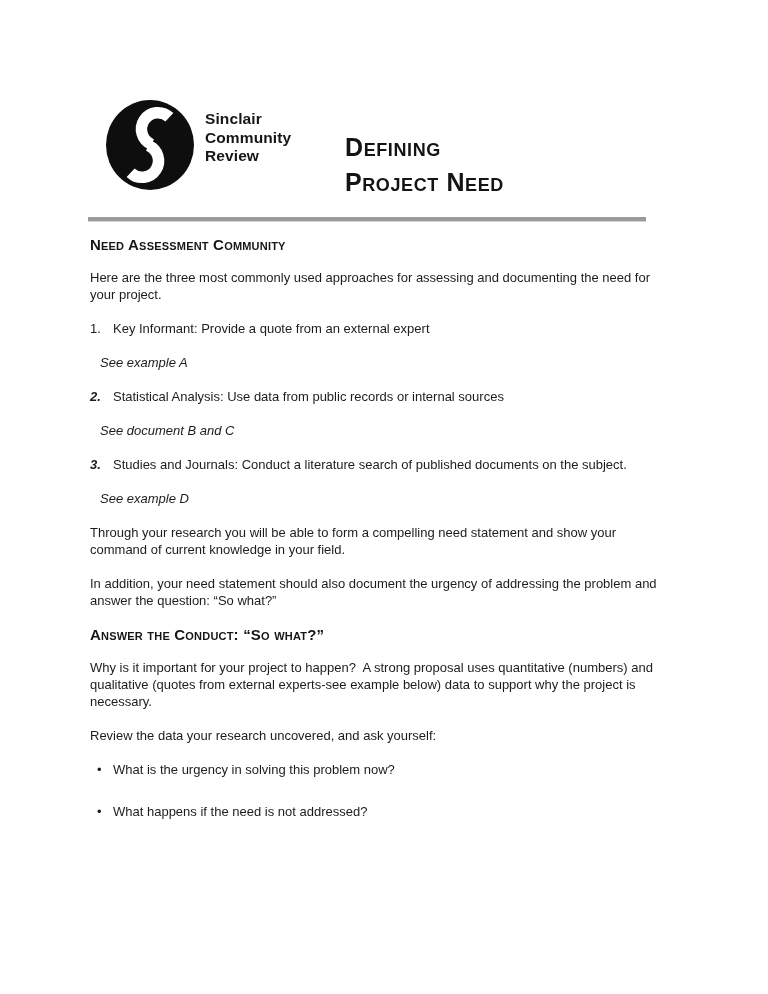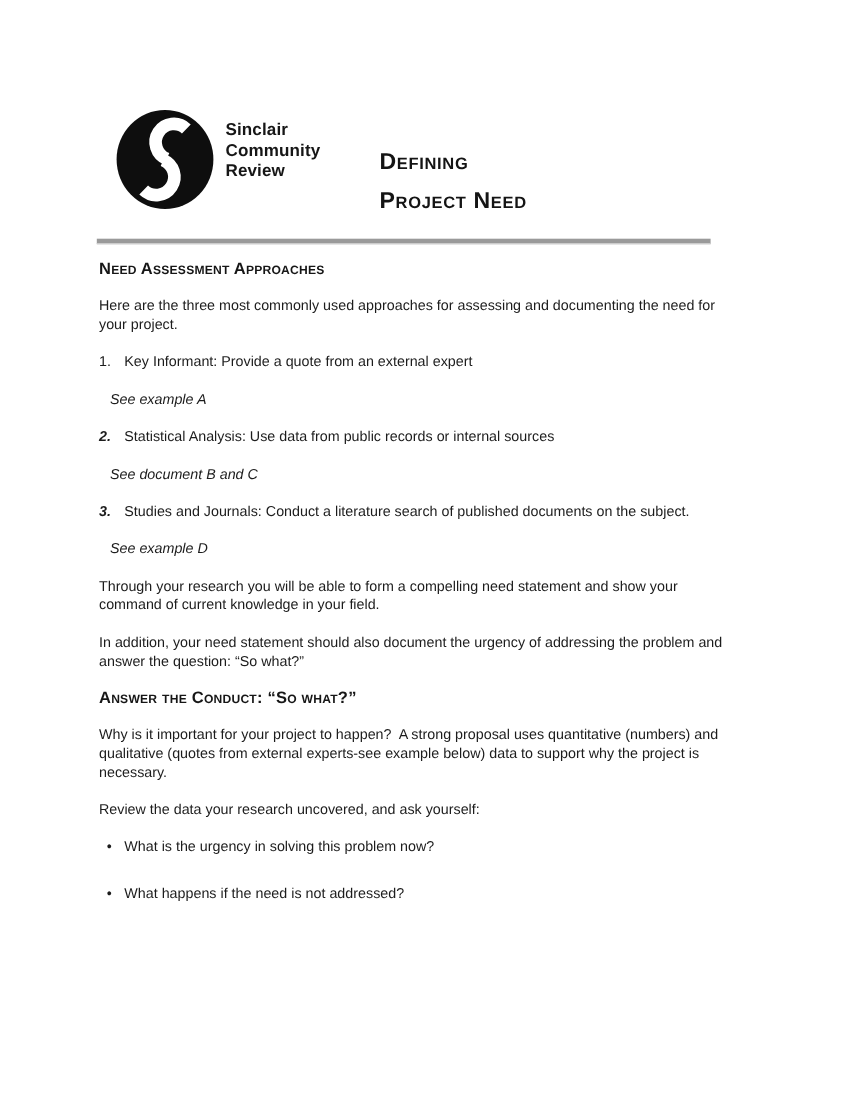--- a/index.html
+++ b/index.html
@@ -36,7 +36,7 @@
     left: 345px;
     top: 130px;
     font-weight: bold;
-    font-size: 21px;
+    font-size: 25px;
     line-height: 35px;
     font-variant: small-caps;
     letter-spacing: 0.6px;

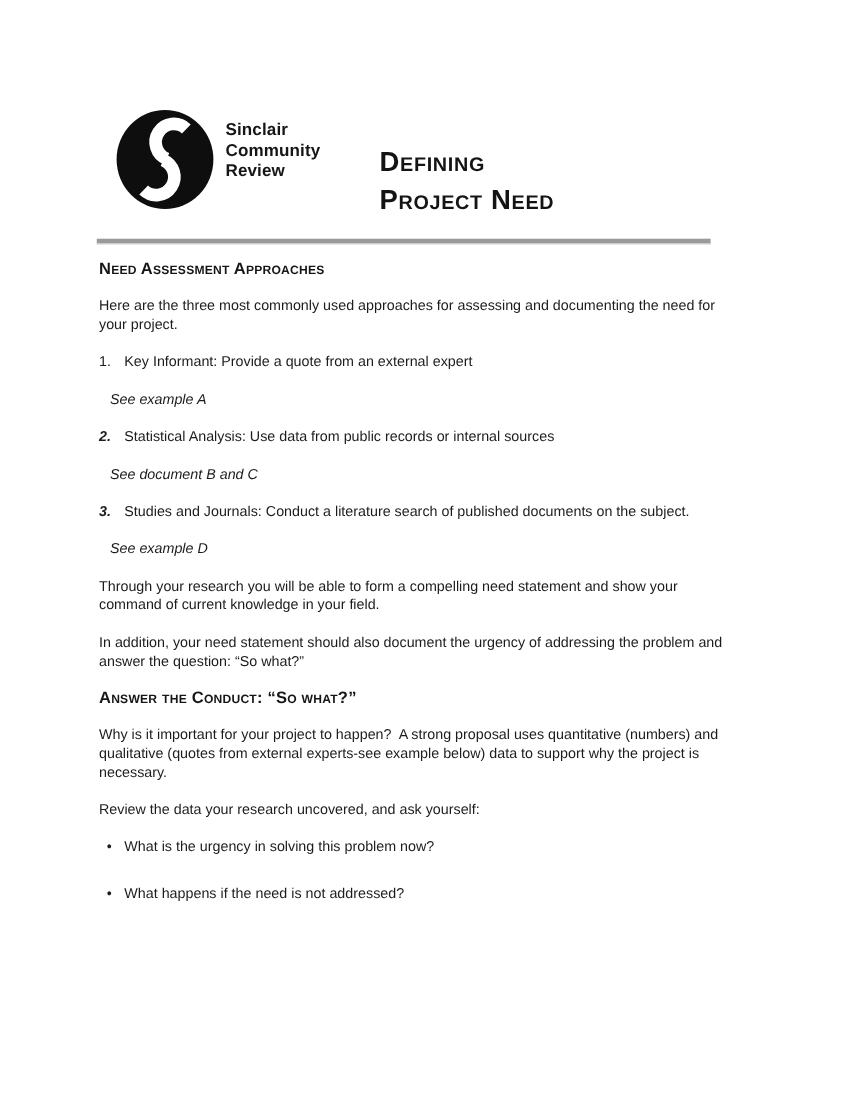--- a/index.html
+++ b/index.html
@@ -128,7 +128,7 @@
 
   <div class="content">
 
-    <div class="sc-heading">Need Assessment Approaches</div>
+    <div class="sc-heading">Need Assessment Community</div>
 
     <p>Here are the three most commonly used approaches for assessing and documenting the need for your project.</p>
 

